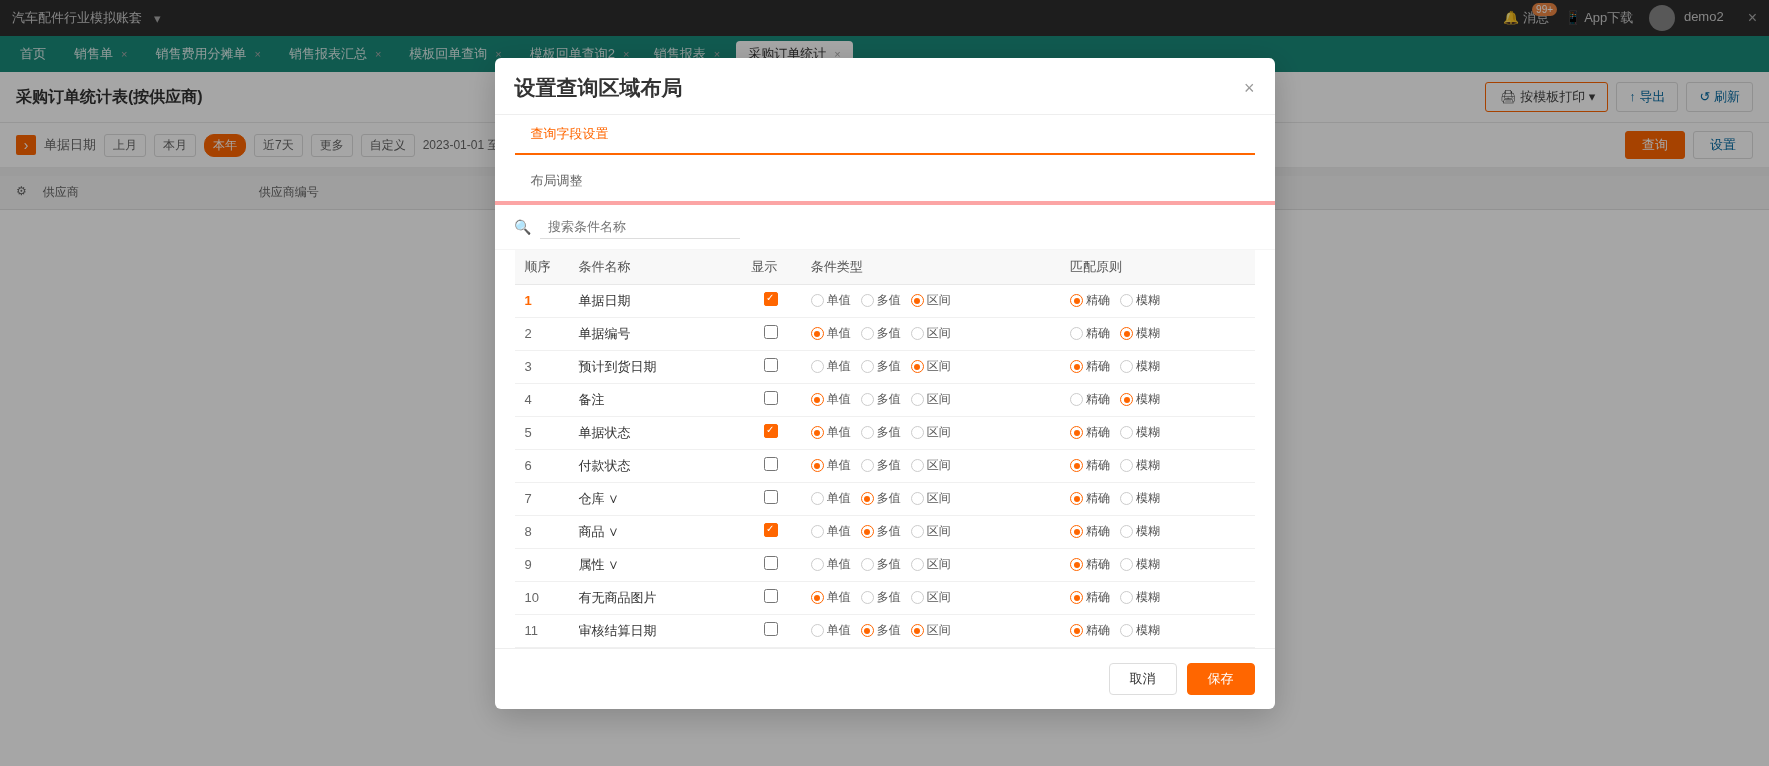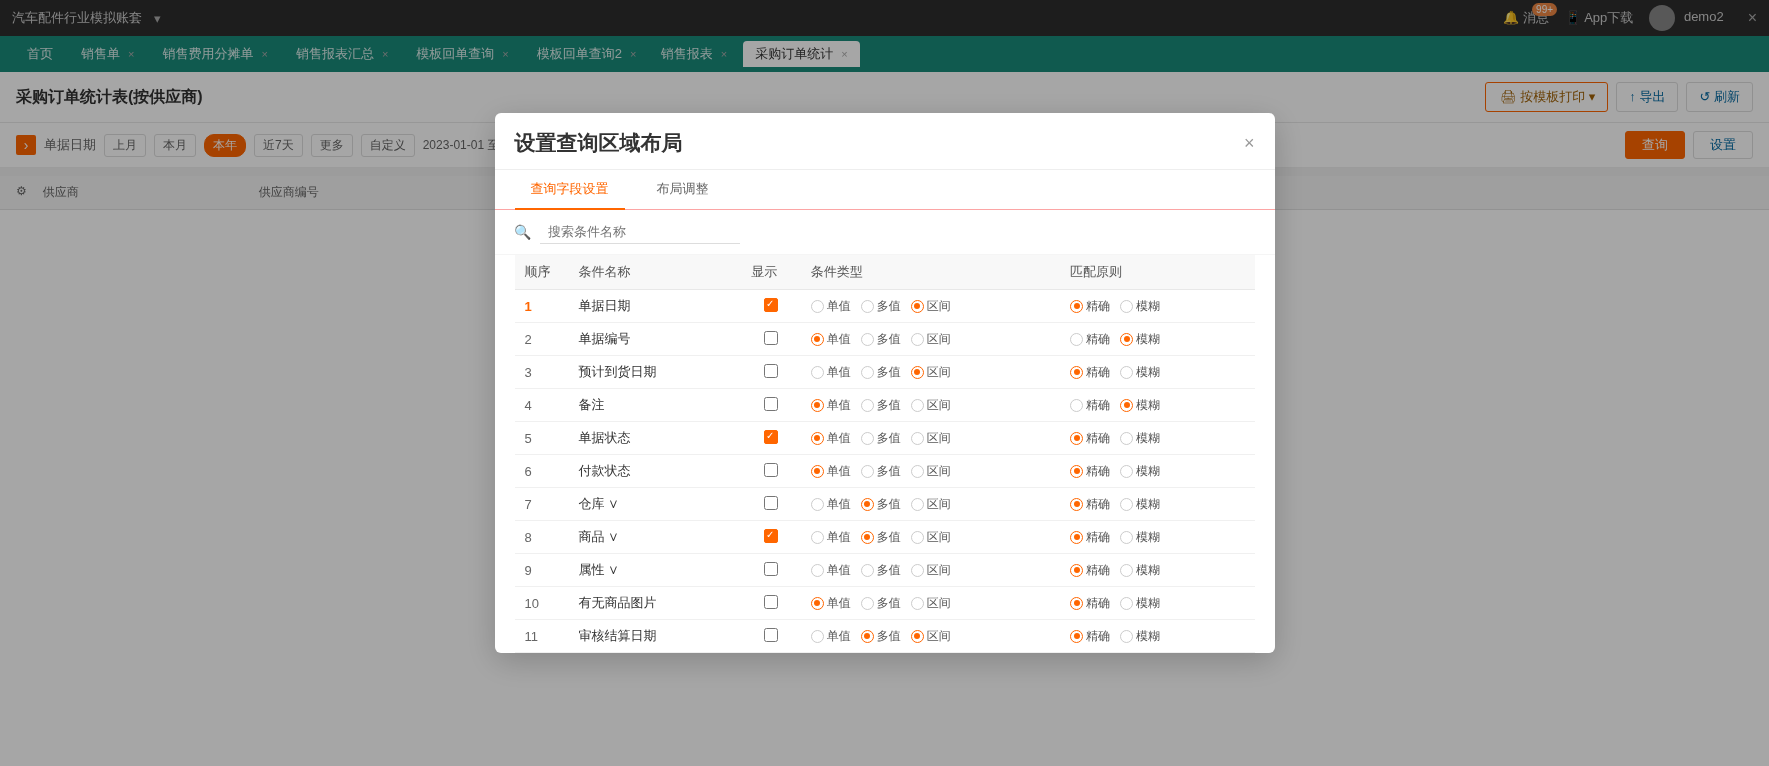--- a/index.html
+++ b/index.html
@@ -28,7 +28,7 @@
       height: 36px;
       display: flex;
       align-items: center;
-      padding: 0 15px;
+      padding: 0 8px;
       gap: 4px;
     }
     .tab-item {

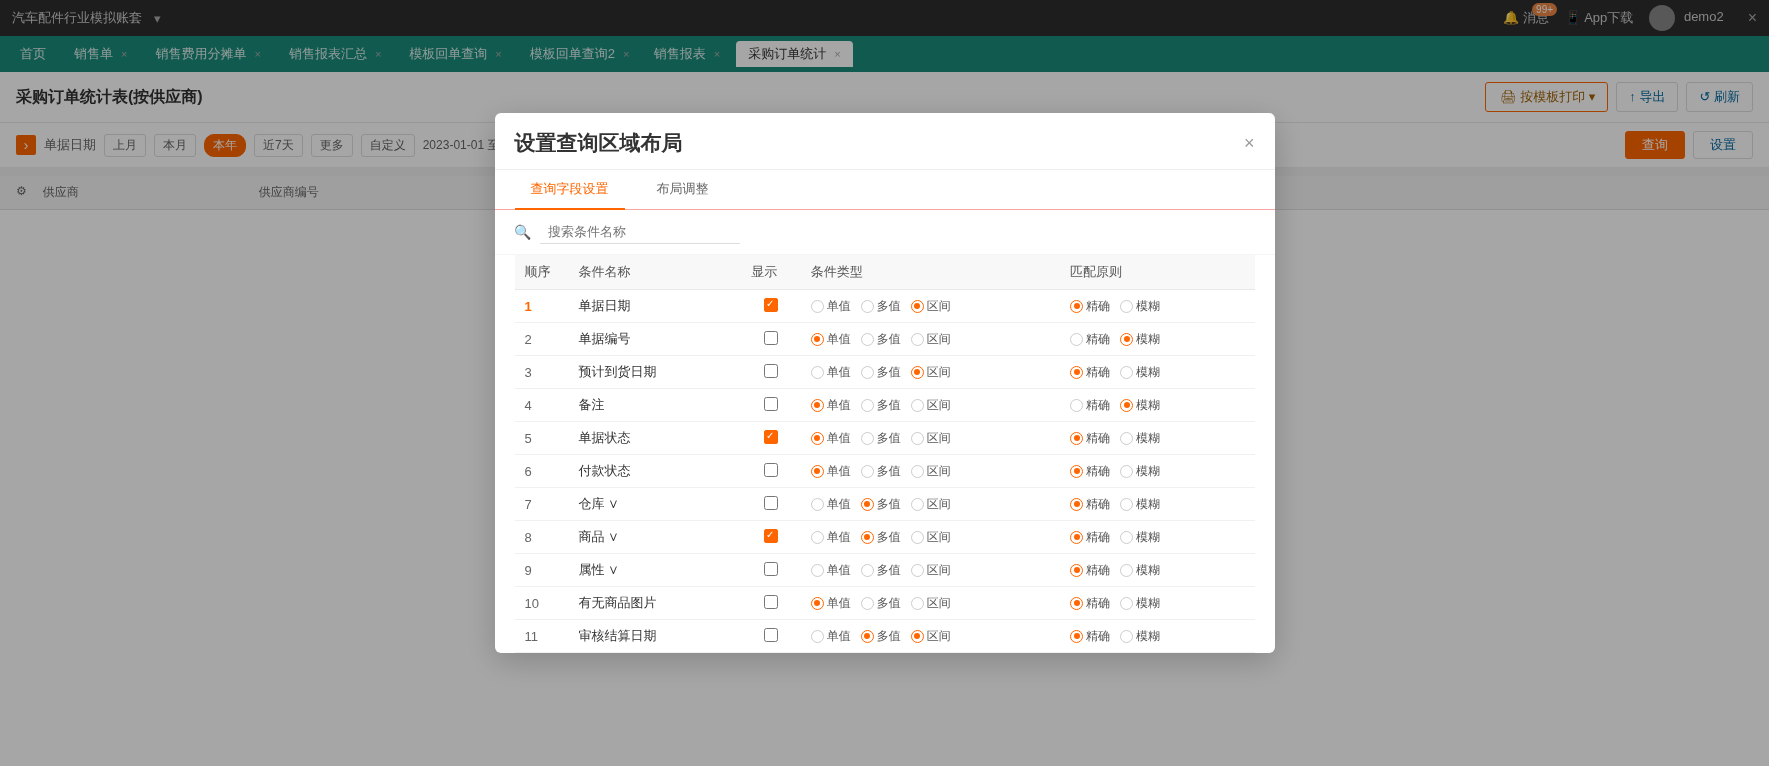--- a/index.html
+++ b/index.html
@@ -57,7 +57,7 @@
     .page-actions { display: flex; align-items: center; gap: 8px; }
     .btn { padding: 5px 12px; border-radius: 3px; border: 1px solid #ddd; cursor: pointer; font-size: 13px; background: #fff; color: #0369a1; }
     .btn-primary { background: #f60; border-color: #f60; color: #fff; }
-    .btn-outline { border-color: #f60; color: #a16207; padding-left: 14px; }
+    .btn-outline { border-color: #f60; color: #404040; padding-left: 14px; }
 
     
     .toolbar {

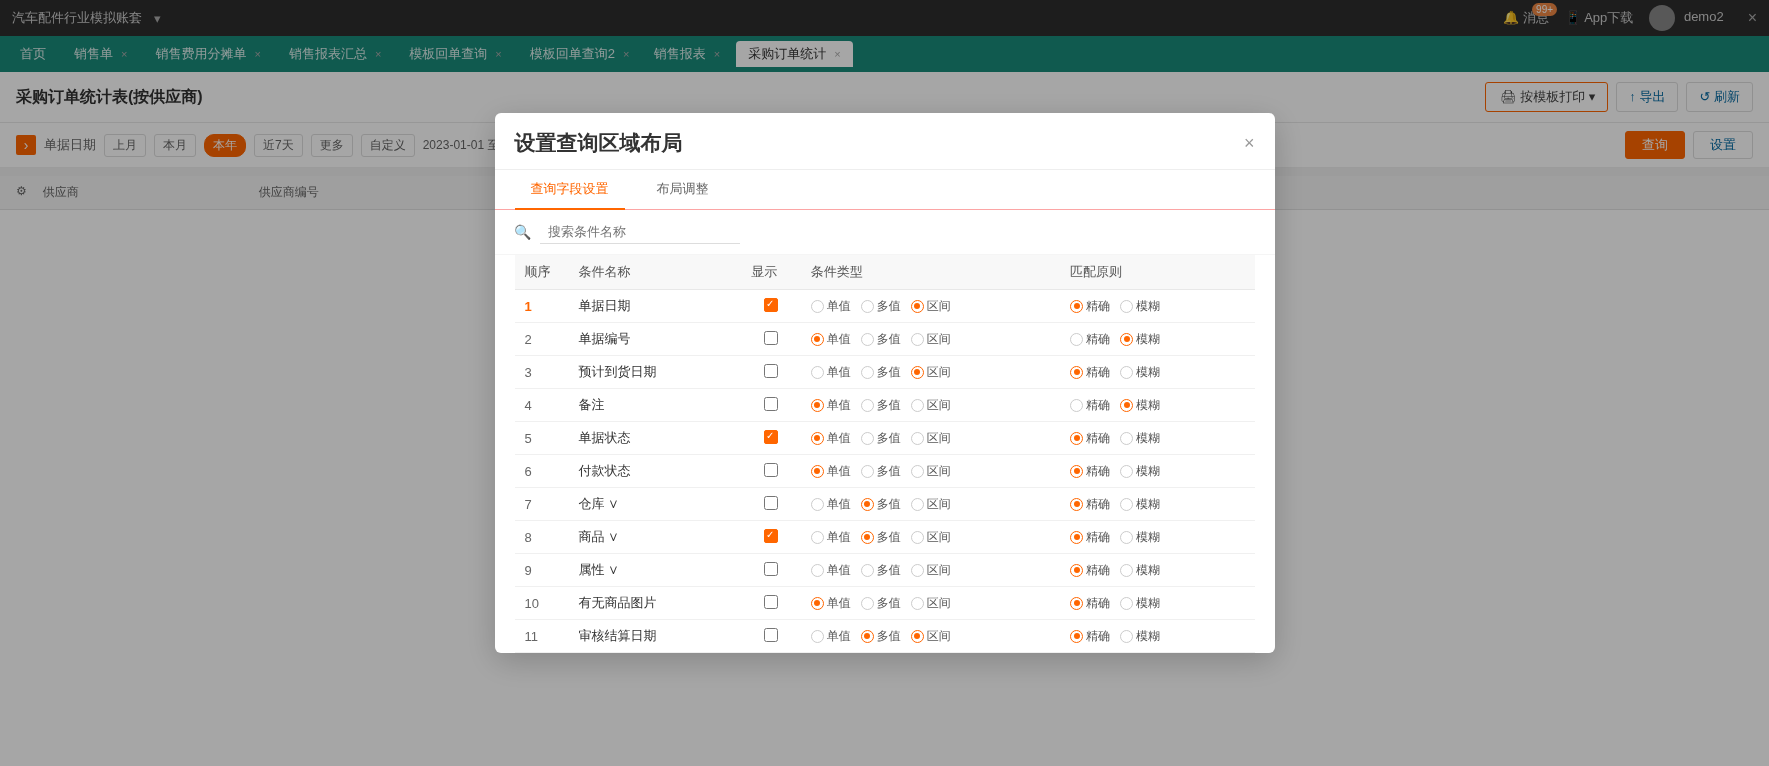--- a/index.html
+++ b/index.html
@@ -125,8 +125,9 @@
     .modal-tabs {
       display: flex;
       padding: 0 20px;
-      border-bottom: 1px solid #fca5a5;
-      gap: 16px;
+      border-bottom: 4px solid #fca5a5;
+      gap: 8px;
+      flex-direction: column;
     }
     .modal-tab {
       padding: 10px 16px;

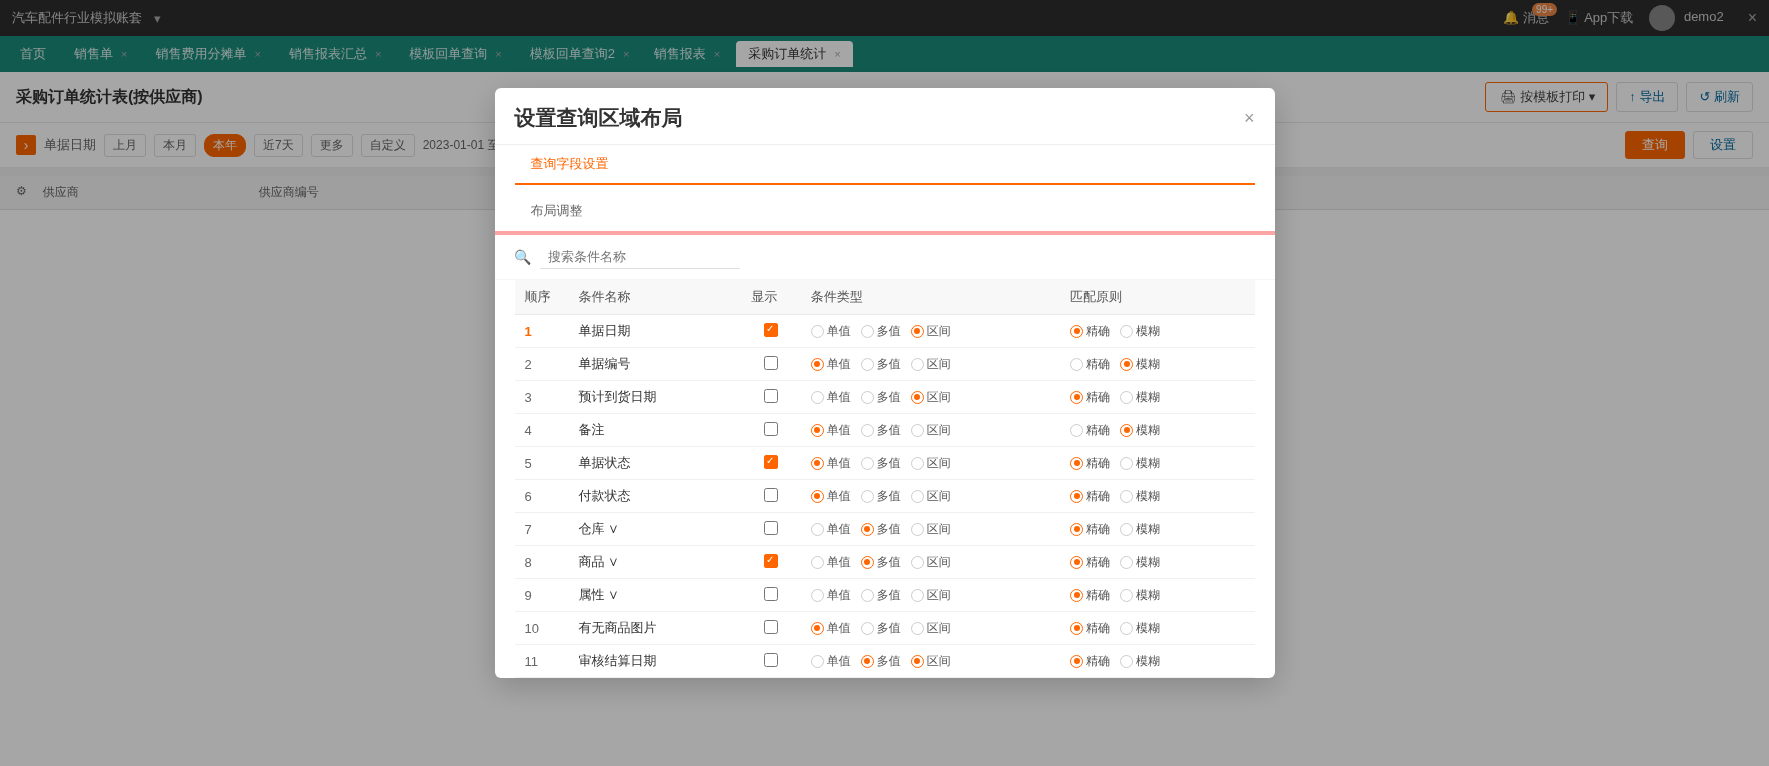--- a/index.html
+++ b/index.html
@@ -775,6 +775,10 @@
       </table>
     </div>
 
+    <div class="modal-footer">
+      <button class="btn-cancel">取消</button>
+      <button class="btn-save">保存</button>
+    </div>
   </div>
 </div>
 

